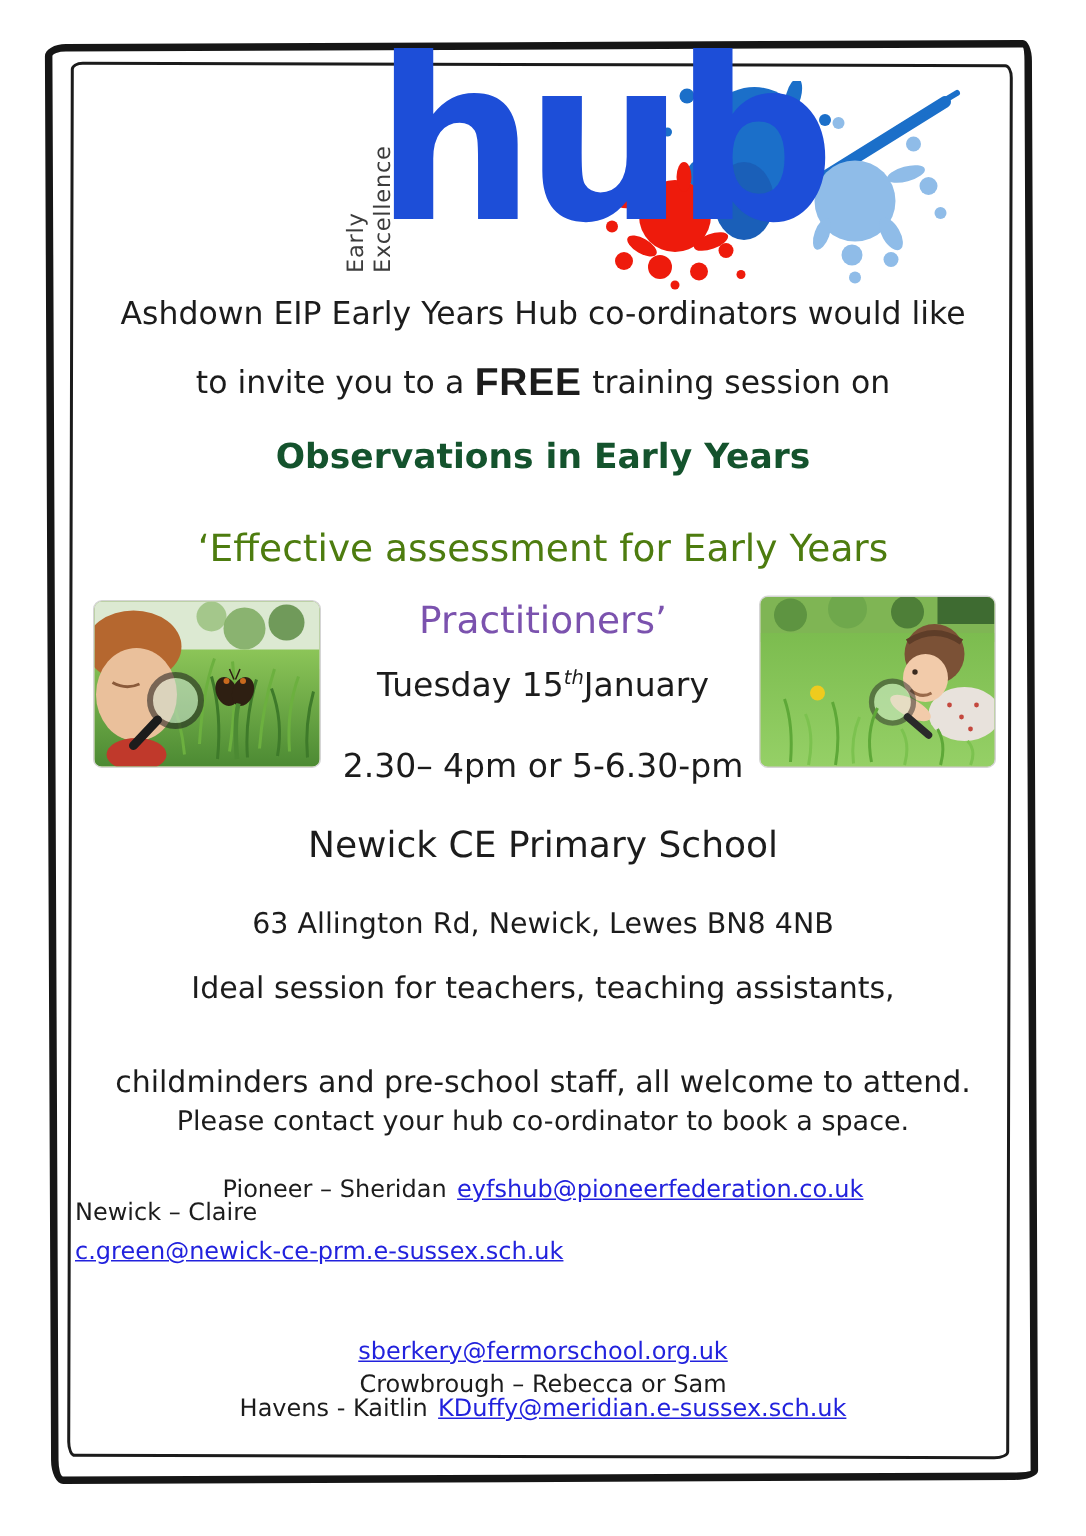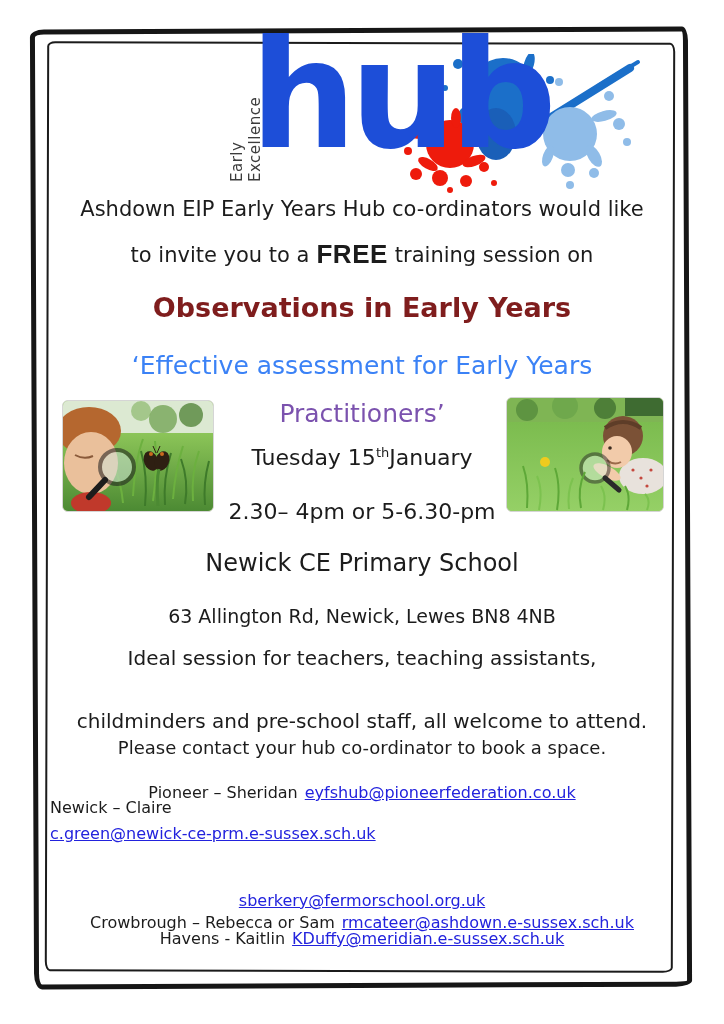--- a/index.html
+++ b/index.html
@@ -44,7 +44,7 @@
   .intro1{top:197px;font-size:21px;}
   .intro2{top:239px;font-size:21px;}
   .free{font-family:Liberation Sans, sans-serif;font-size:26px;font-weight:600;letter-spacing:0.5px;margin:0 7px;vertical-align:-1px;}
-  .title{top:292px;font-size:27px;font-weight:700;color:#7f1d1d;}
+  .title{top:292px;font-size:23px;font-weight:700;color:#14532d;}
   .sub1{top:351px;font-size:25px;color:#3b82f6;text-align:center;}
   .sub2{top:399px;font-size:25px;color:#7B52AE;}
   .date{top:445px;font-size:22px;}

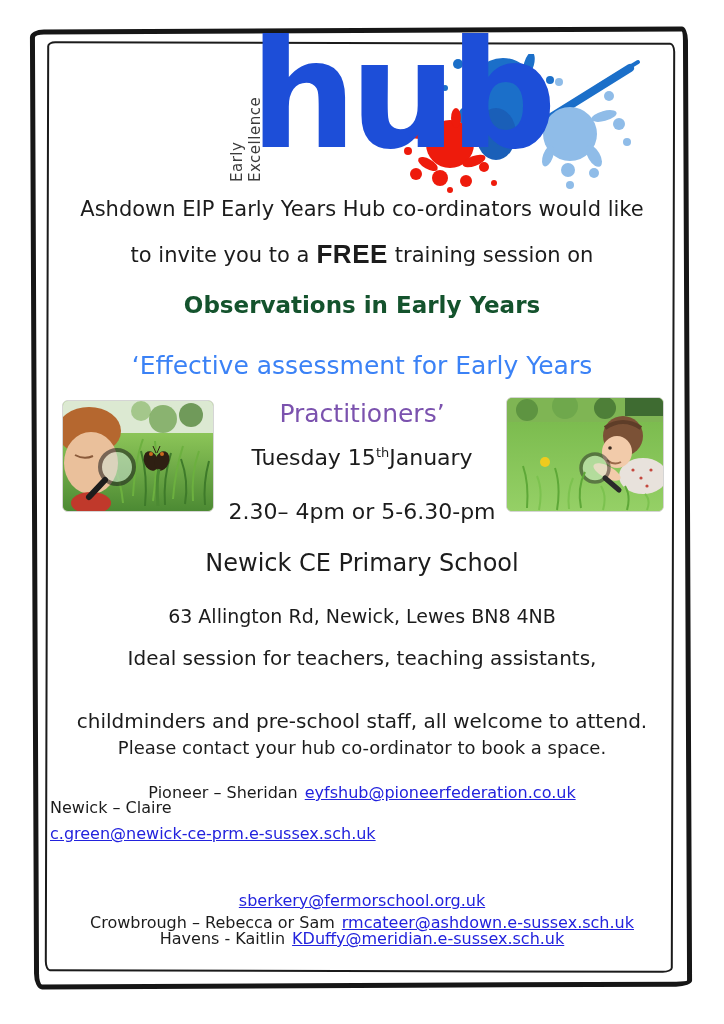--- a/index.html
+++ b/index.html
@@ -45,7 +45,7 @@
   .intro2{top:239px;font-size:21px;}
   .free{font-family:Liberation Sans, sans-serif;font-size:26px;font-weight:600;letter-spacing:0.5px;margin:0 7px;vertical-align:-1px;}
   .title{top:292px;font-size:23px;font-weight:700;color:#14532d;}
-  .sub1{top:351px;font-size:25px;color:#3b82f6;text-align:center;}
+  .sub1{top:351px;font-size:25px;color:#4d7c0f;text-align:center;}
   .sub2{top:399px;font-size:25px;color:#7B52AE;}
   .date{top:445px;font-size:22px;}
   .date sup{font-size:13px;margin-right:0;}

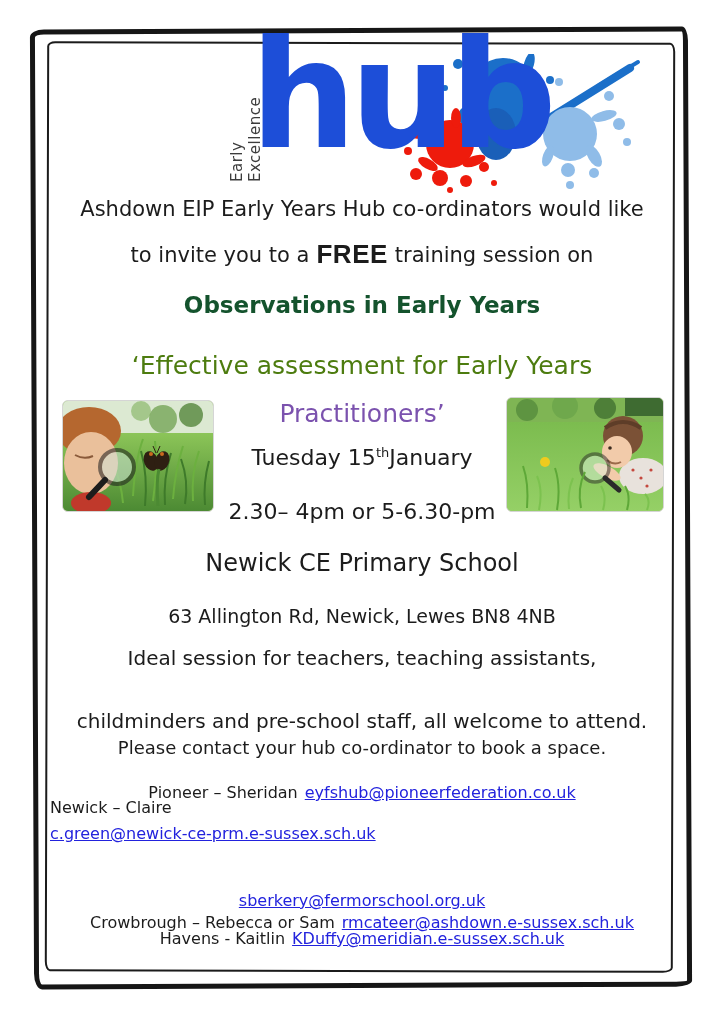--- a/index.html
+++ b/index.html
@@ -48,7 +48,7 @@
   .sub1{top:351px;font-size:25px;color:#4d7c0f;text-align:center;}
   .sub2{top:399px;font-size:25px;color:#7B52AE;}
   .date{top:445px;font-size:22px;}
-  .date sup{font-size:13px;margin-right:0;}
+  .date sup{font-size:13px;margin-right:0;font-style:italic;}
   .time{top:499px;font-size:22px;}
   .venue{top:549px;font-size:24px;}
   .address{top:605px;font-size:19px;}

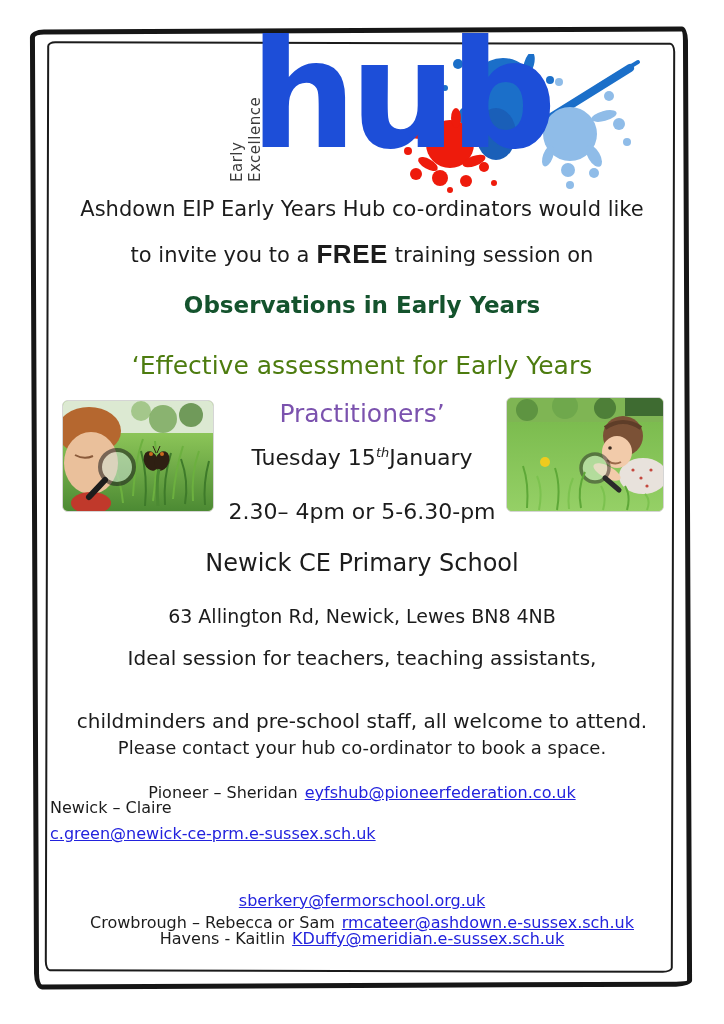--- a/index.html
+++ b/index.html
@@ -239,7 +239,6 @@
   </div>
   <div class="cl contact c3">
     <span>Crowbrough – Rebecca or Sam</span>
-    <a class="email">rmcateer@ashdown.e-sussex.sch.uk</a>
   </div>
   <div class="cl contact c3b">
     <a class="email">sberkery@fermorschool.org.uk</a>

